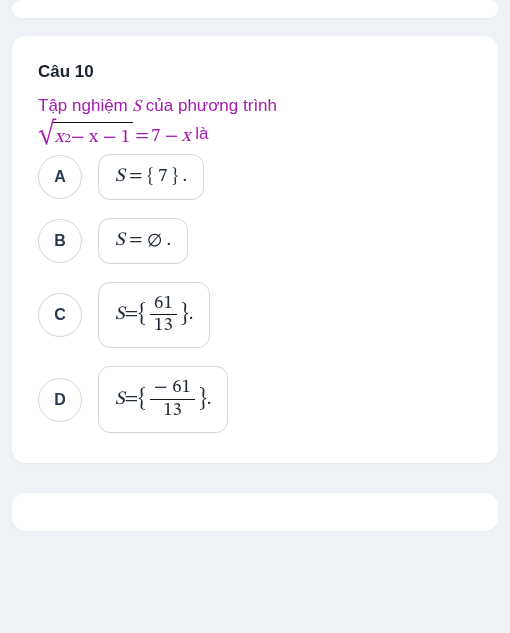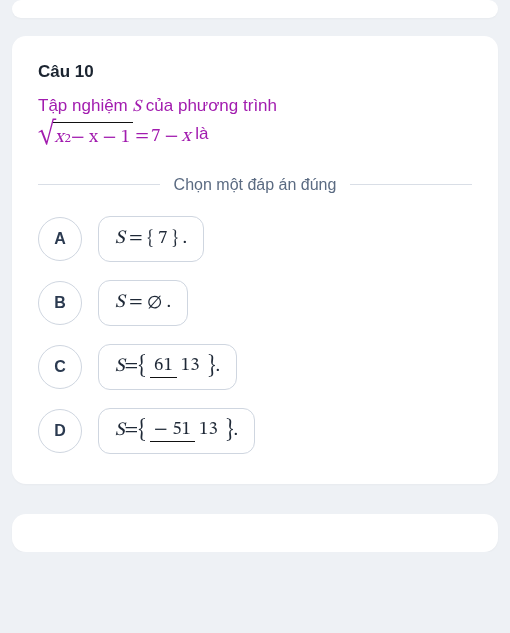--- a/index.html
+++ b/index.html
@@ -159,11 +159,6 @@
     </span><span> là</span>
   </div>
 
-  <div class="divider-row">
-    <div class="divider-line"></div>
-    <div class="divider-label">Chọn một đáp án đúng</div>
-    <div class="divider-line"></div>
-  </div>
 
   <div class="options">
 

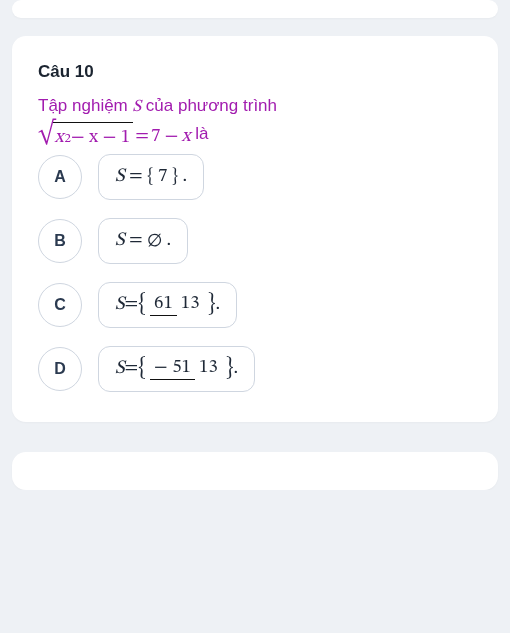--- a/index.html
+++ b/index.html
@@ -122,7 +122,8 @@
   }
   .frac {
     display: inline-flex;
-    flex-direction: row;
+    flex-direction: column;
+    align-items: center;
     vertical-align: middle;
     margin: 0 4px;
     font-style: normal;

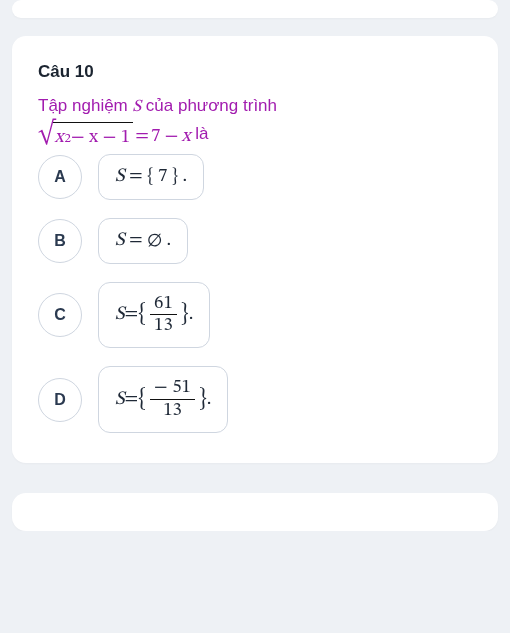--- a/index.html
+++ b/index.html
@@ -206,7 +206,7 @@
             <span class="up"> = </span>
           <span class="brace">{</span>
           <span class="frac">
-            <span class="num">− 51</span>
+            <span class="num">− 61</span>
             <span class="den">13</span>
           </span>
           <span class="brace">}</span>

